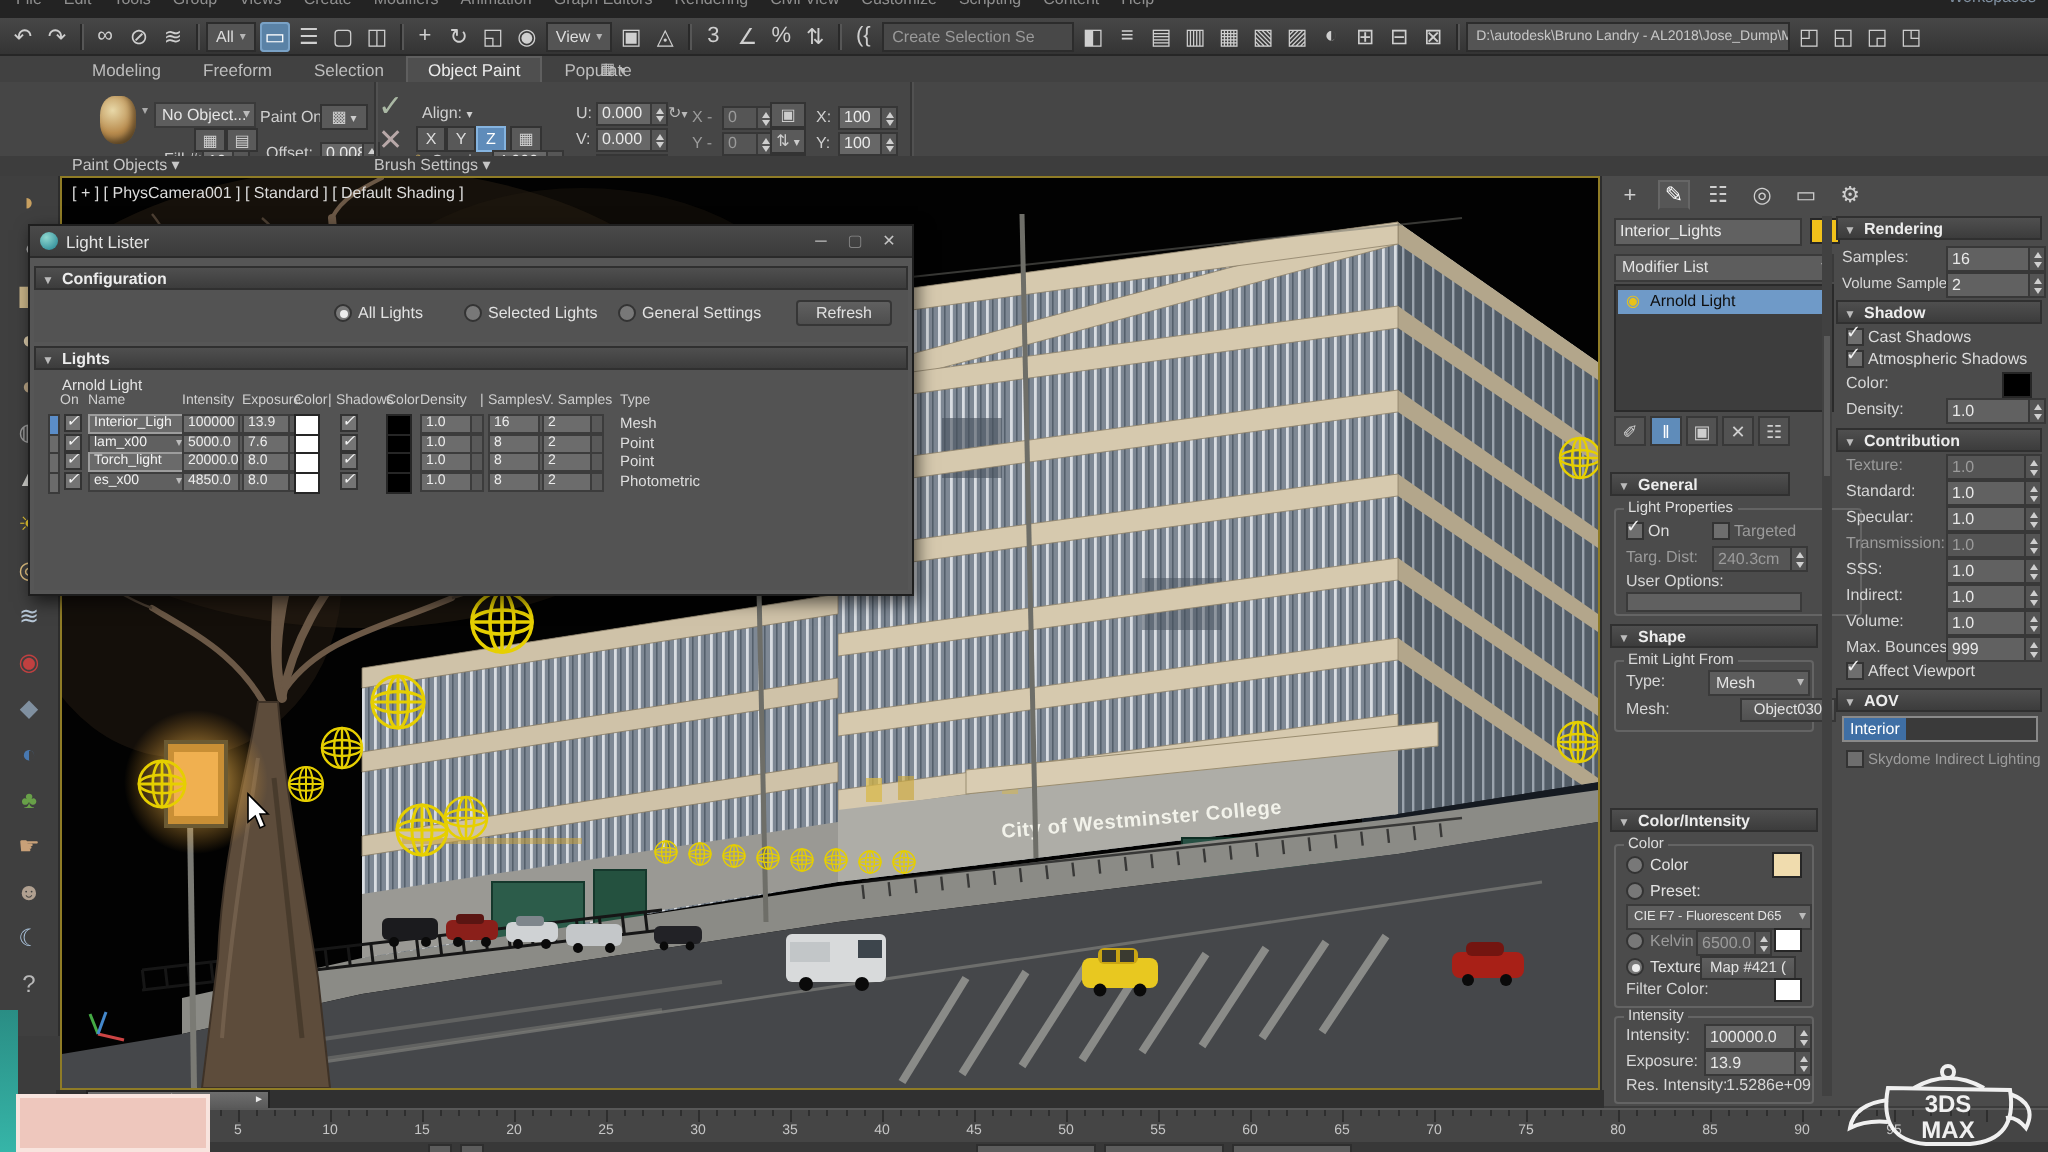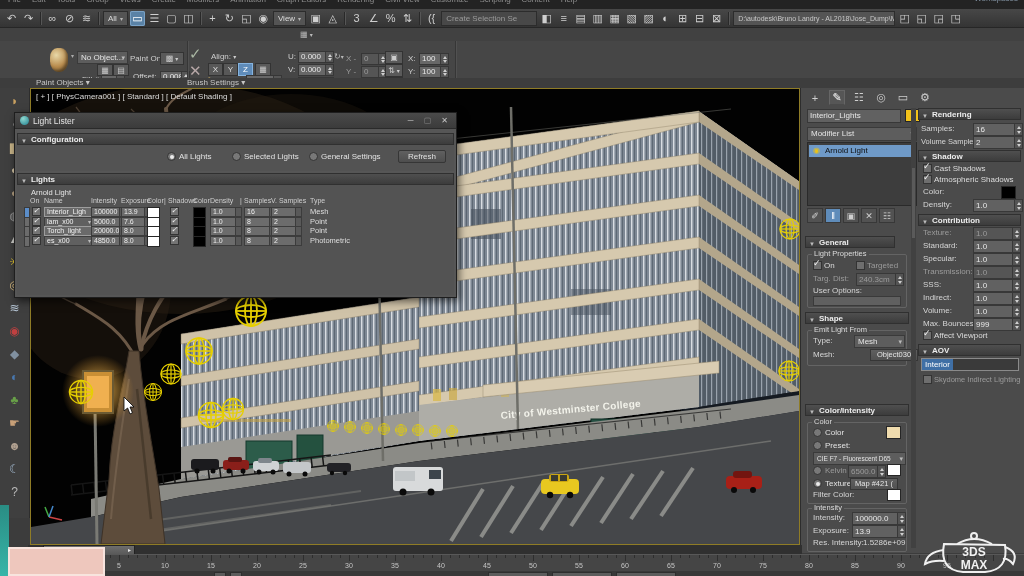--- a/index.html
+++ b/index.html
@@ -199,6 +199,13 @@
     </div>
 
   <div id="ribbon" class="abs">
+    <div id="ribbon-tabs">
+        <div class="rtab">Modeling</div>
+        <div class="rtab">Freeform</div>
+        <div class="rtab">Selection</div>
+        <div class="rtab active">Object Paint</div>
+        <div class="rtab">Populate</div>
+      </div>
     <div style="position:absolute;left:300px;top:2px;font-size:8px;color:#bbb"><span>▦</span> <span style="font-size:6px">▾</span></div>
     <div id="ribbon-body">
 

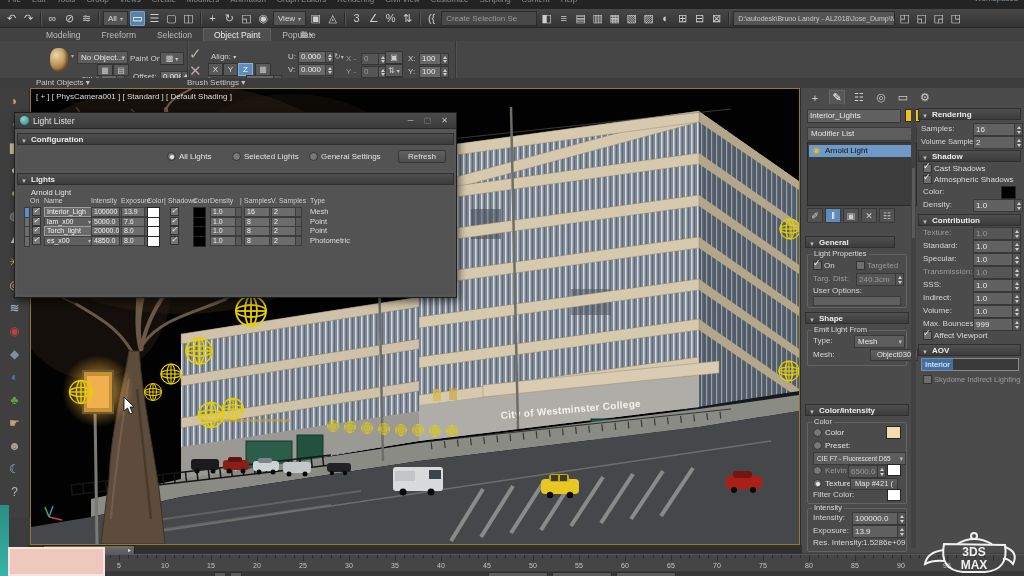--- a/index.html
+++ b/index.html
@@ -658,7 +658,7 @@
       </div>
 
     <div class="rh" style="left:4px;top:148px;width:90px;">General</div>
-    <div class="grp" style="left:6px;top:166px;width:98px;height:52px;">
+    <div class="grp" style="left:6px;top:166px;width:98px;height:52px;padding-left:24px;">
         <b>Light Properties</b>
       <span class="cchk on" style="left:5px;top:6px;">On</span>
       <span class="cchk dim" style="left:48px;top:6px;">Targeted</span>

